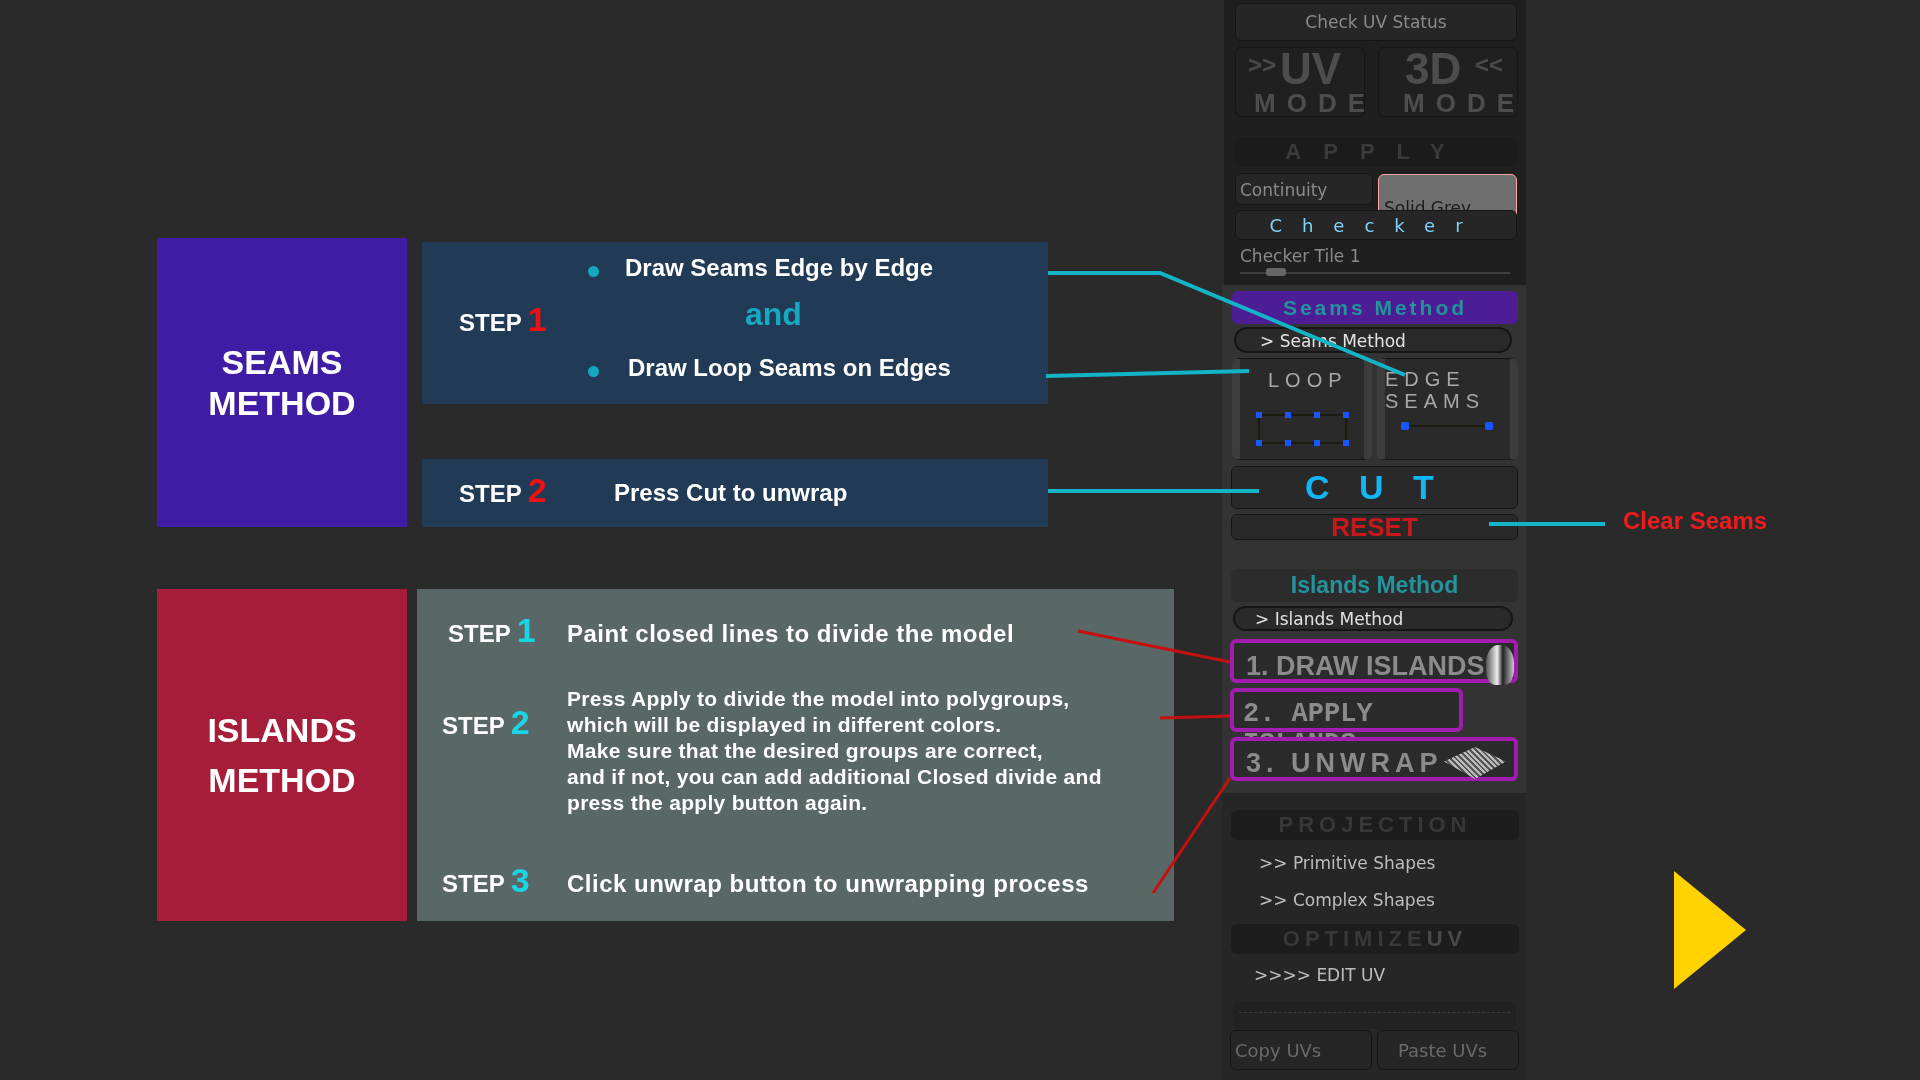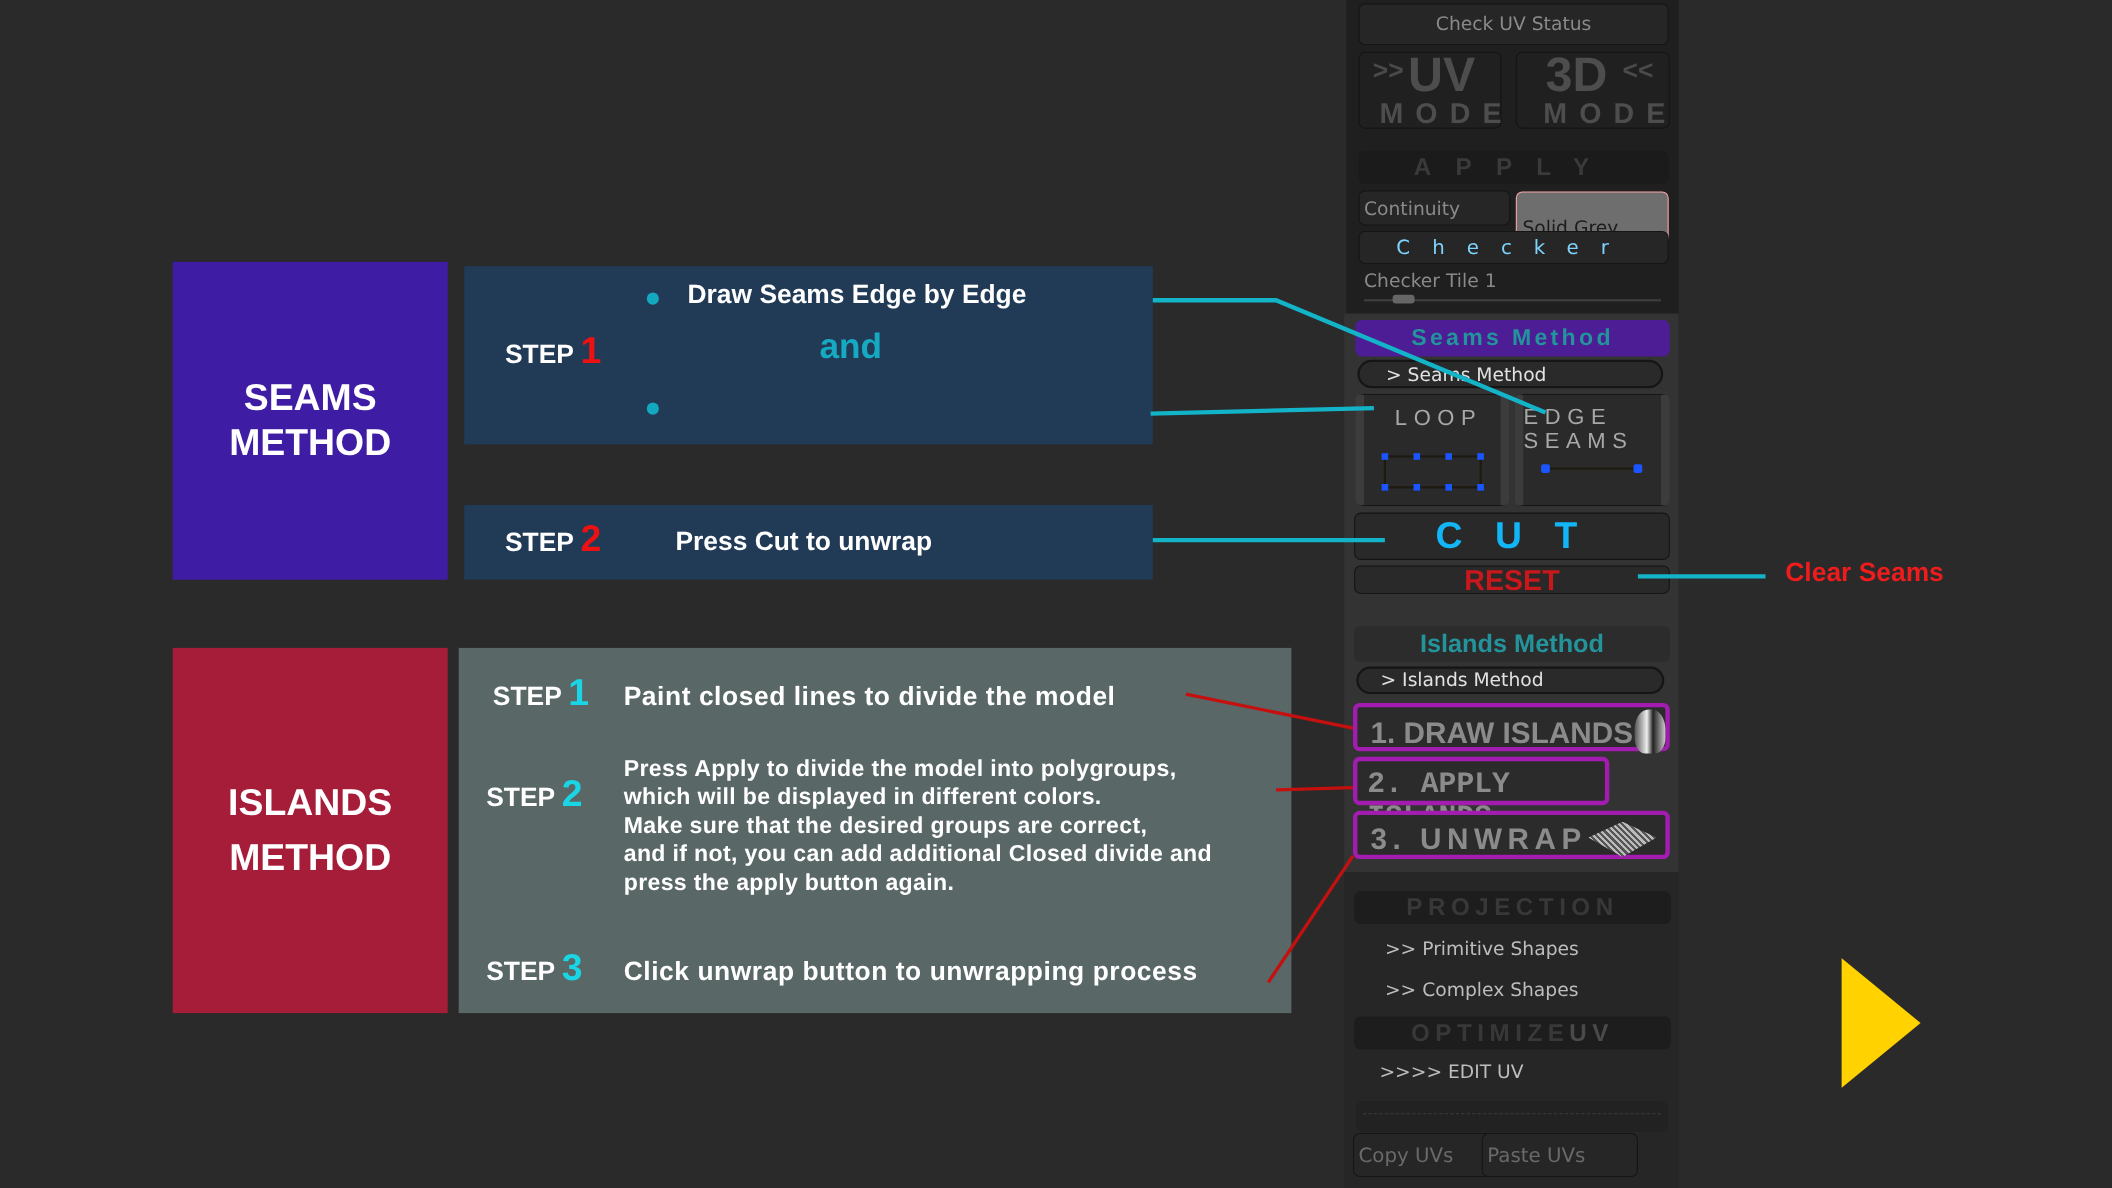--- a/index.html
+++ b/index.html
@@ -51,6 +51,7 @@
   <div class="step-text" style="left:203px; top:12px;">Draw Seams Edge by Edge</div>
   <div class="and-text" style="left:323px; top:54px;">and</div>
   <div class="bullet" style="left:166px; top:124px;"></div>
+  <div class="step-text" style="left:206px; top:112px;">Draw Loop Seams on Edges</div>
 </div>
 
 <div class="step-box step2-box">

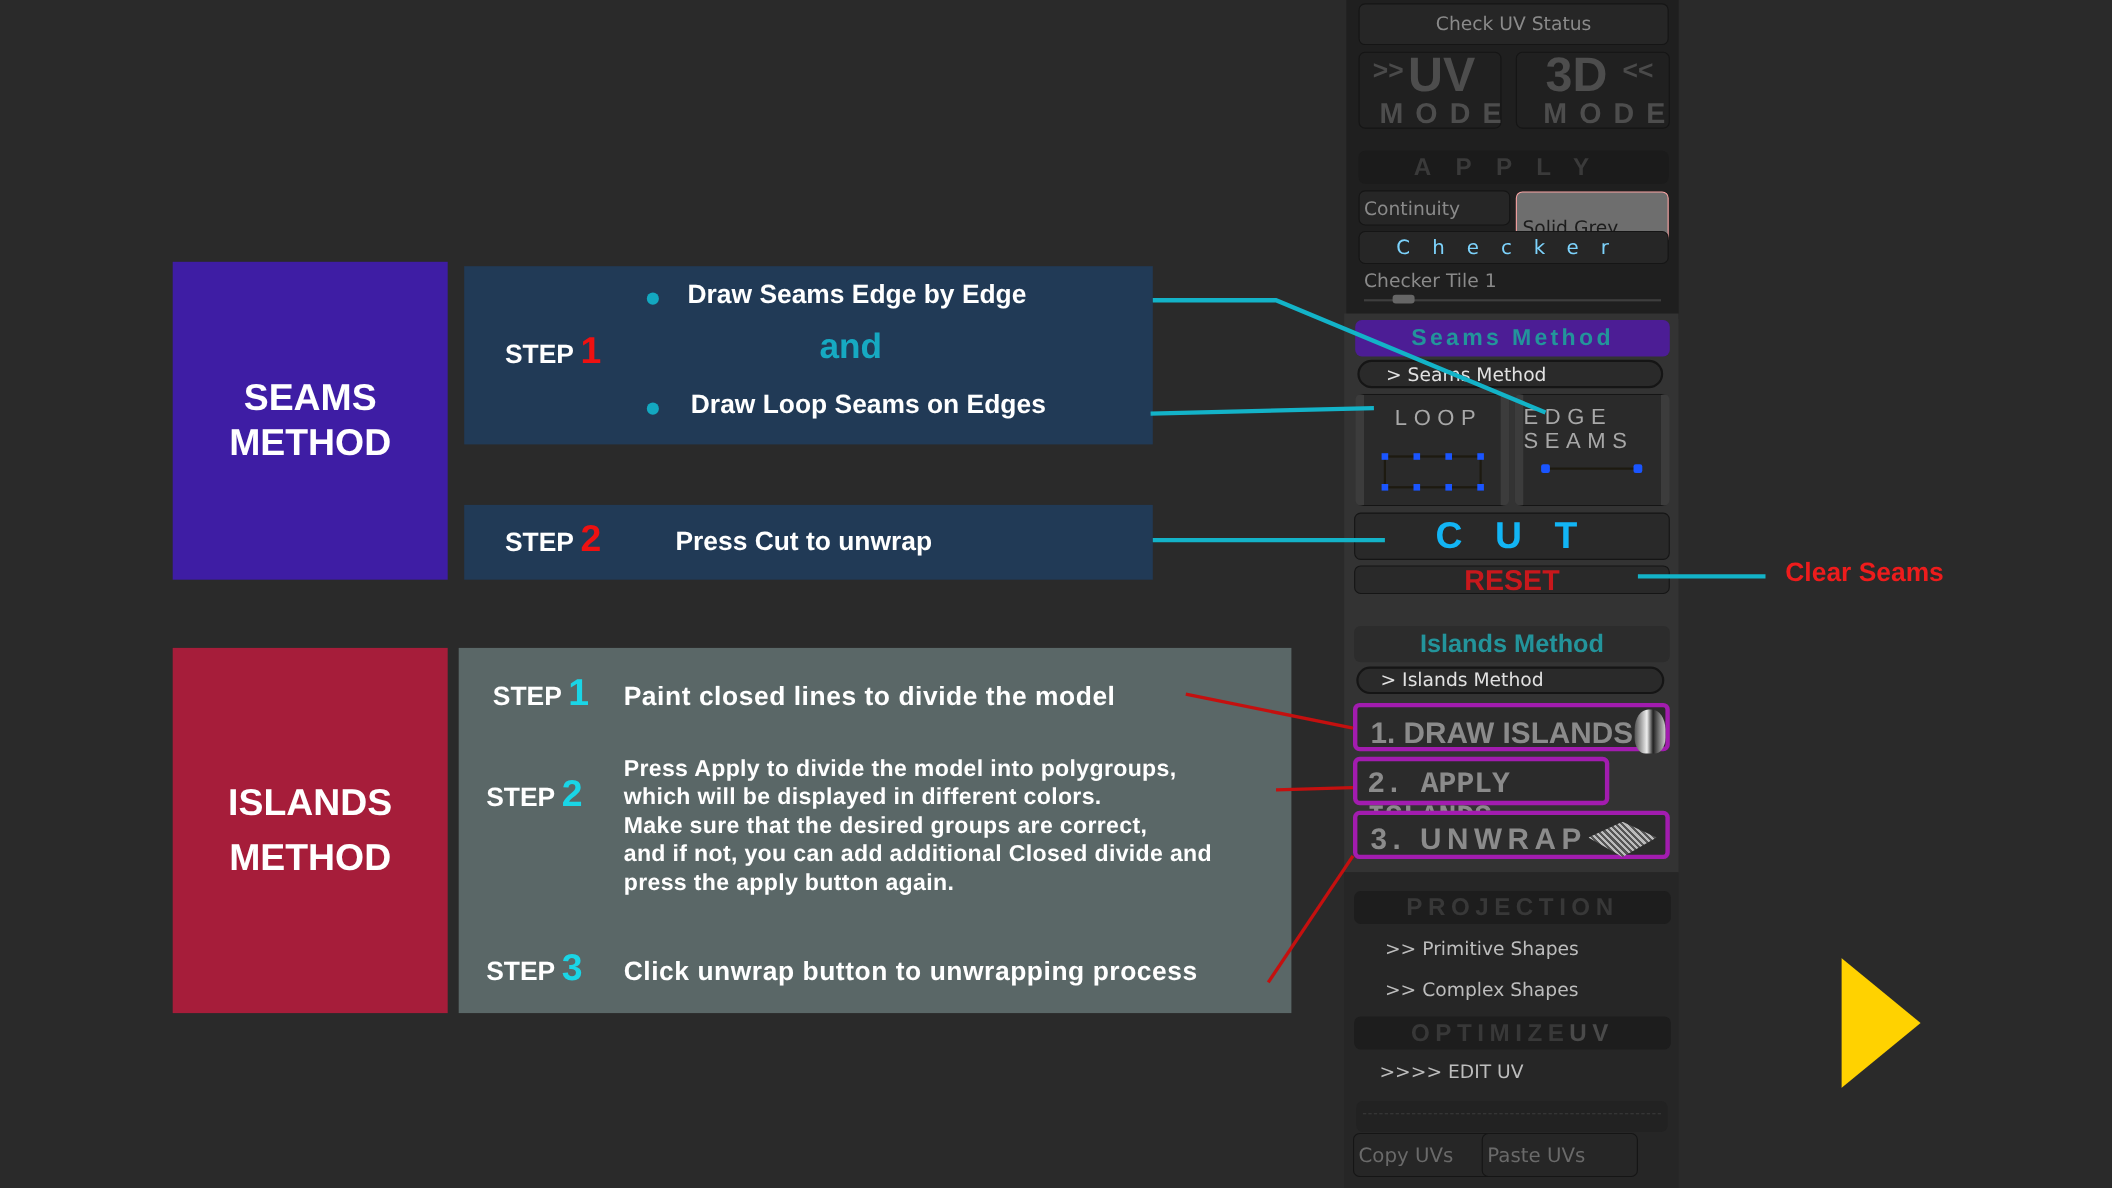--- a/index.html
+++ b/index.html
@@ -172,7 +172,7 @@
   <div class="abs" style="left:6px; top:11px; width:271px; border-top:1px dashed #3d3d3d;"></div>
 </div>
 <div class="pbtn" style="left:1230px; top:1030px; width:142px; height:40px; font-size:18px; padding:9px 4px; color:#6a6a6a;">Copy UVs</div>
-<div class="pbtn" style="left:1347px; top:1030px; width:142px; height:40px; font-size:18px; padding:9px 4px; color:#6a6a6a;">Paste UVs</div>
+<div class="pbtn" style="left:1377px; top:1030px; width:142px; height:40px; font-size:18px; padding:9px 20px; color:#6a6a6a;">Paste UVs</div>
 
 <div class="abs" style="left:1623px; top:507px; color:#ee1c1c; font-weight:bold; font-size:24px; font-family:'Liberation Sans',sans-serif;">Clear Seams</div>
 

